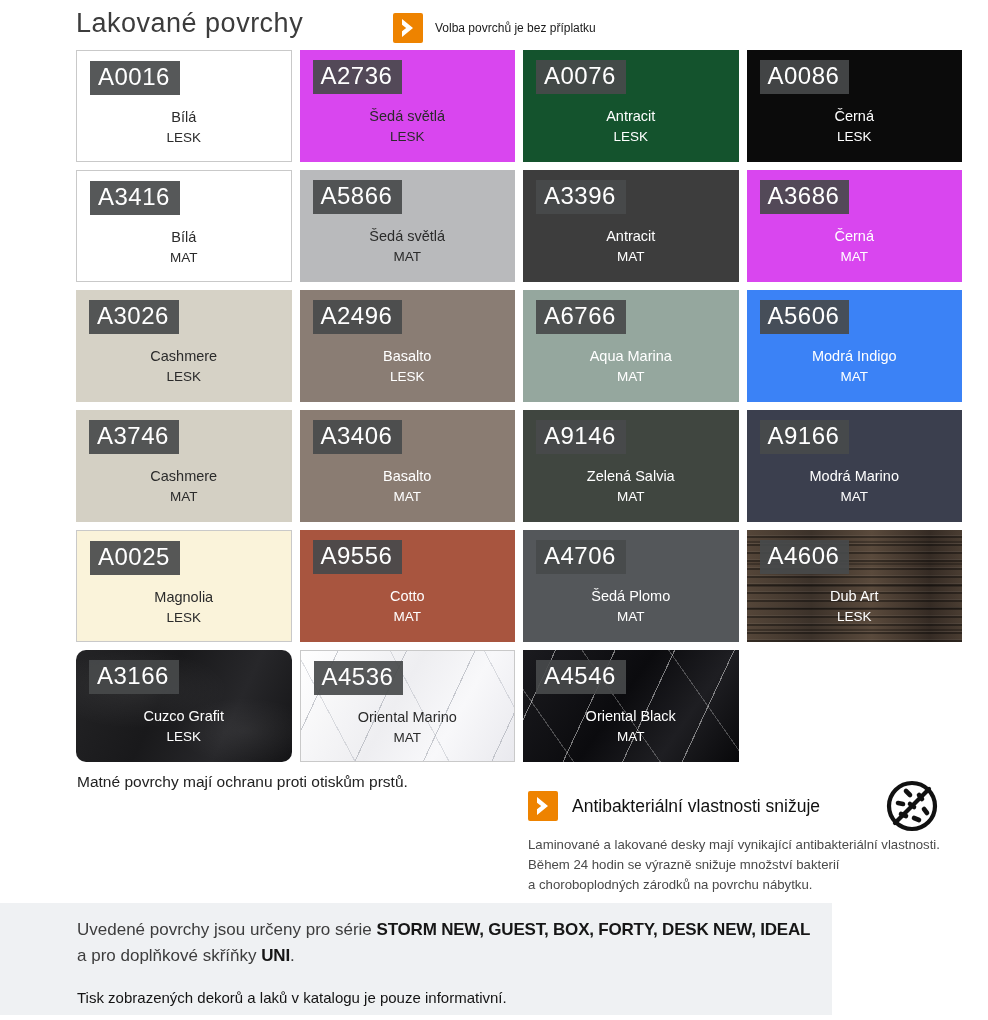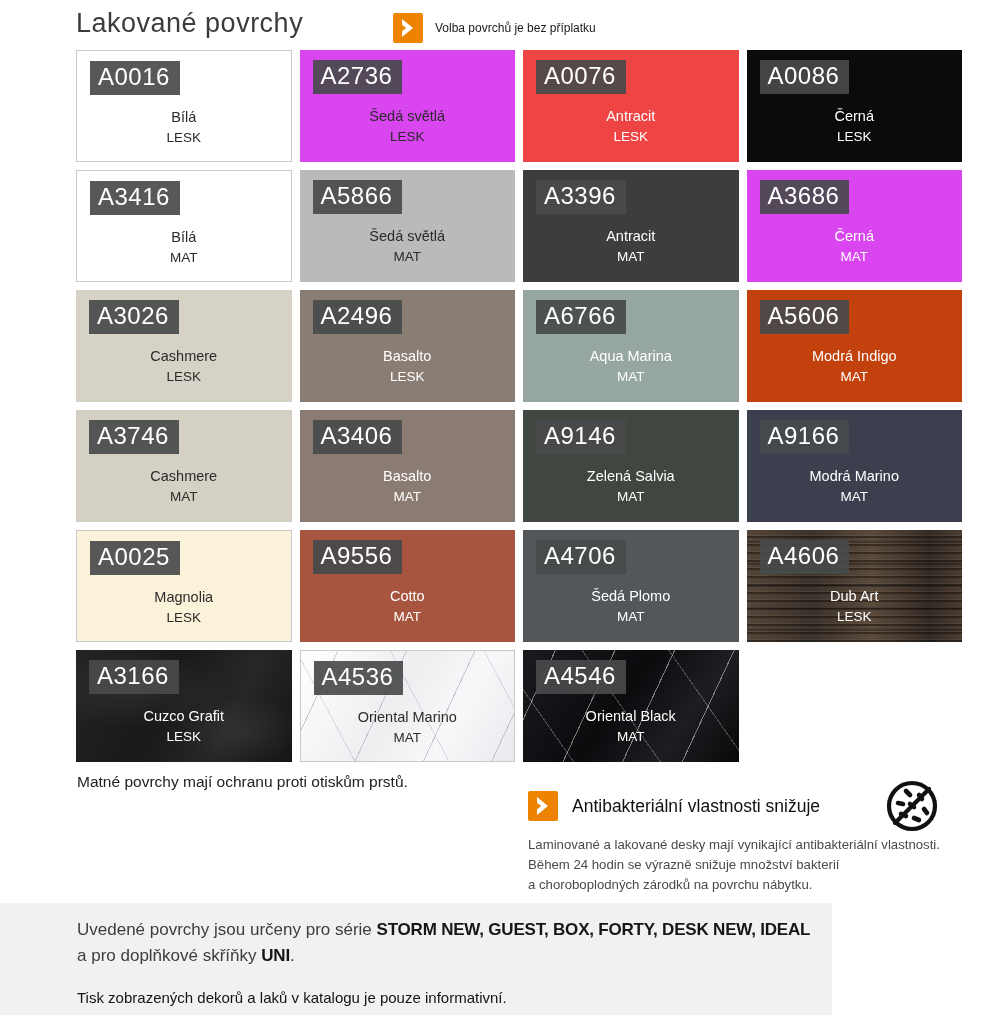--- a/index.html
+++ b/index.html
@@ -117,7 +117,7 @@
         <span class="finish">LESK</span>
       </span>
     </div>
-    <div class="swatch light-text" style="background: #ef4444;">
+    <div class="swatch light-text" style="background: #14532d;">
       <span class="code">A0076</span>
       <span class="label-stack">
         <span class="name">Antracit</span>

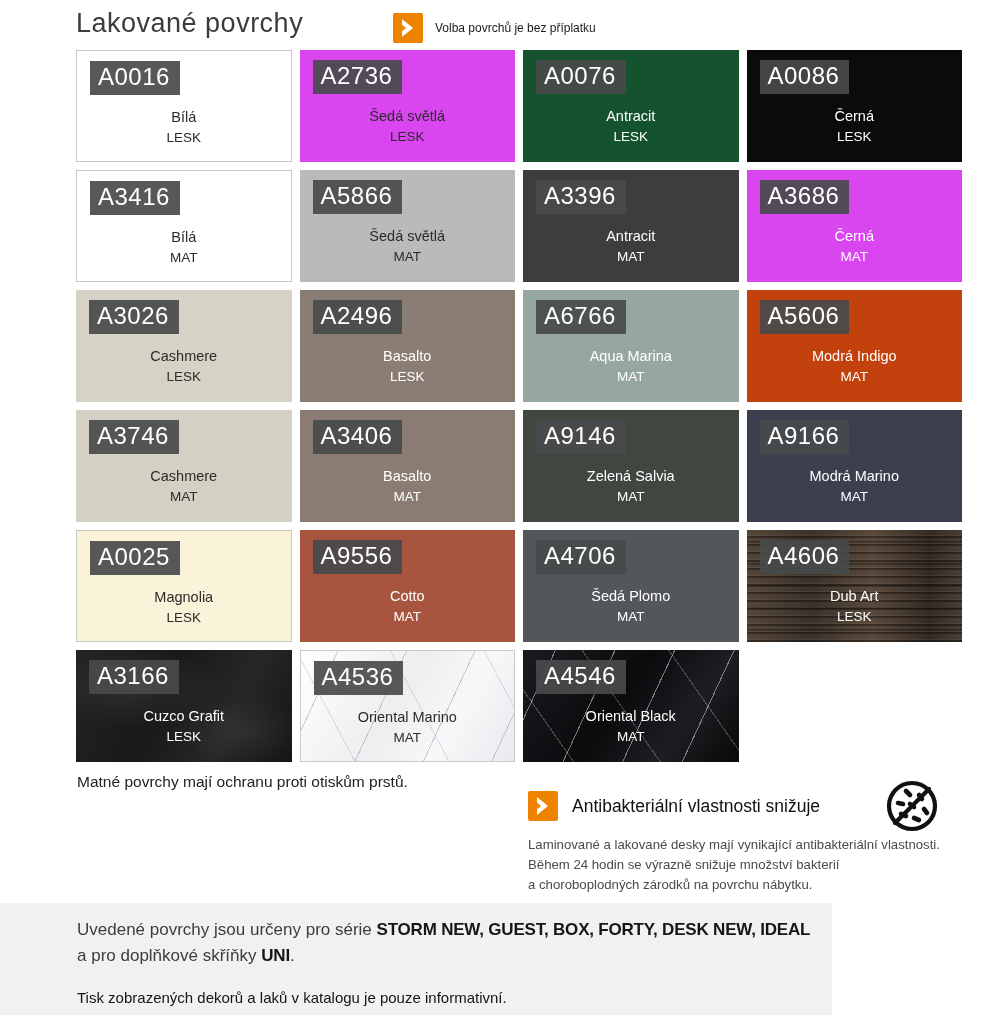--- a/index.html
+++ b/index.html
@@ -180,7 +180,7 @@
         <span class="finish">MAT</span>
       </span>
     </div>
-    <div class="swatch light-text" style="background: #c2410c;">
+    <div class="swatch light-text" style="background: #3b82f6;">
       <span class="code">A5606</span>
       <span class="label-stack">
         <span class="name">Modrá Indigo</span>

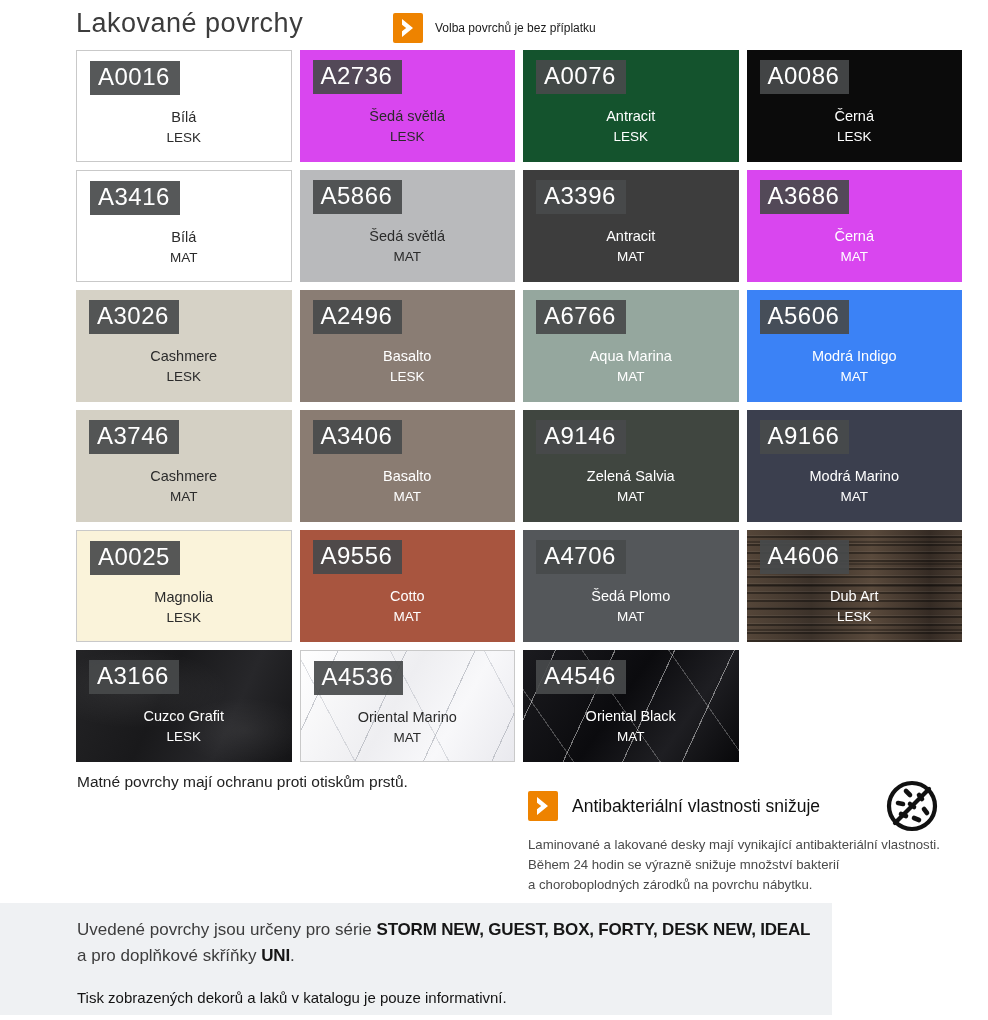--- a/index.html
+++ b/index.html
@@ -52,6 +52,7 @@
       radial-gradient(ellipse 60% 50% at 28% 35%, rgba(255,255,255,0.07), transparent 70%),
       radial-gradient(ellipse 50% 45% at 78% 72%, rgba(255,255,255,0.06), transparent 65%),
       linear-gradient(115deg,#242426,#19191b 40%,#27272a 70%,#141416);
+    border-radius: 10px;
   }
   .tex-marble-white{
     background-color:#f4f4f6;

